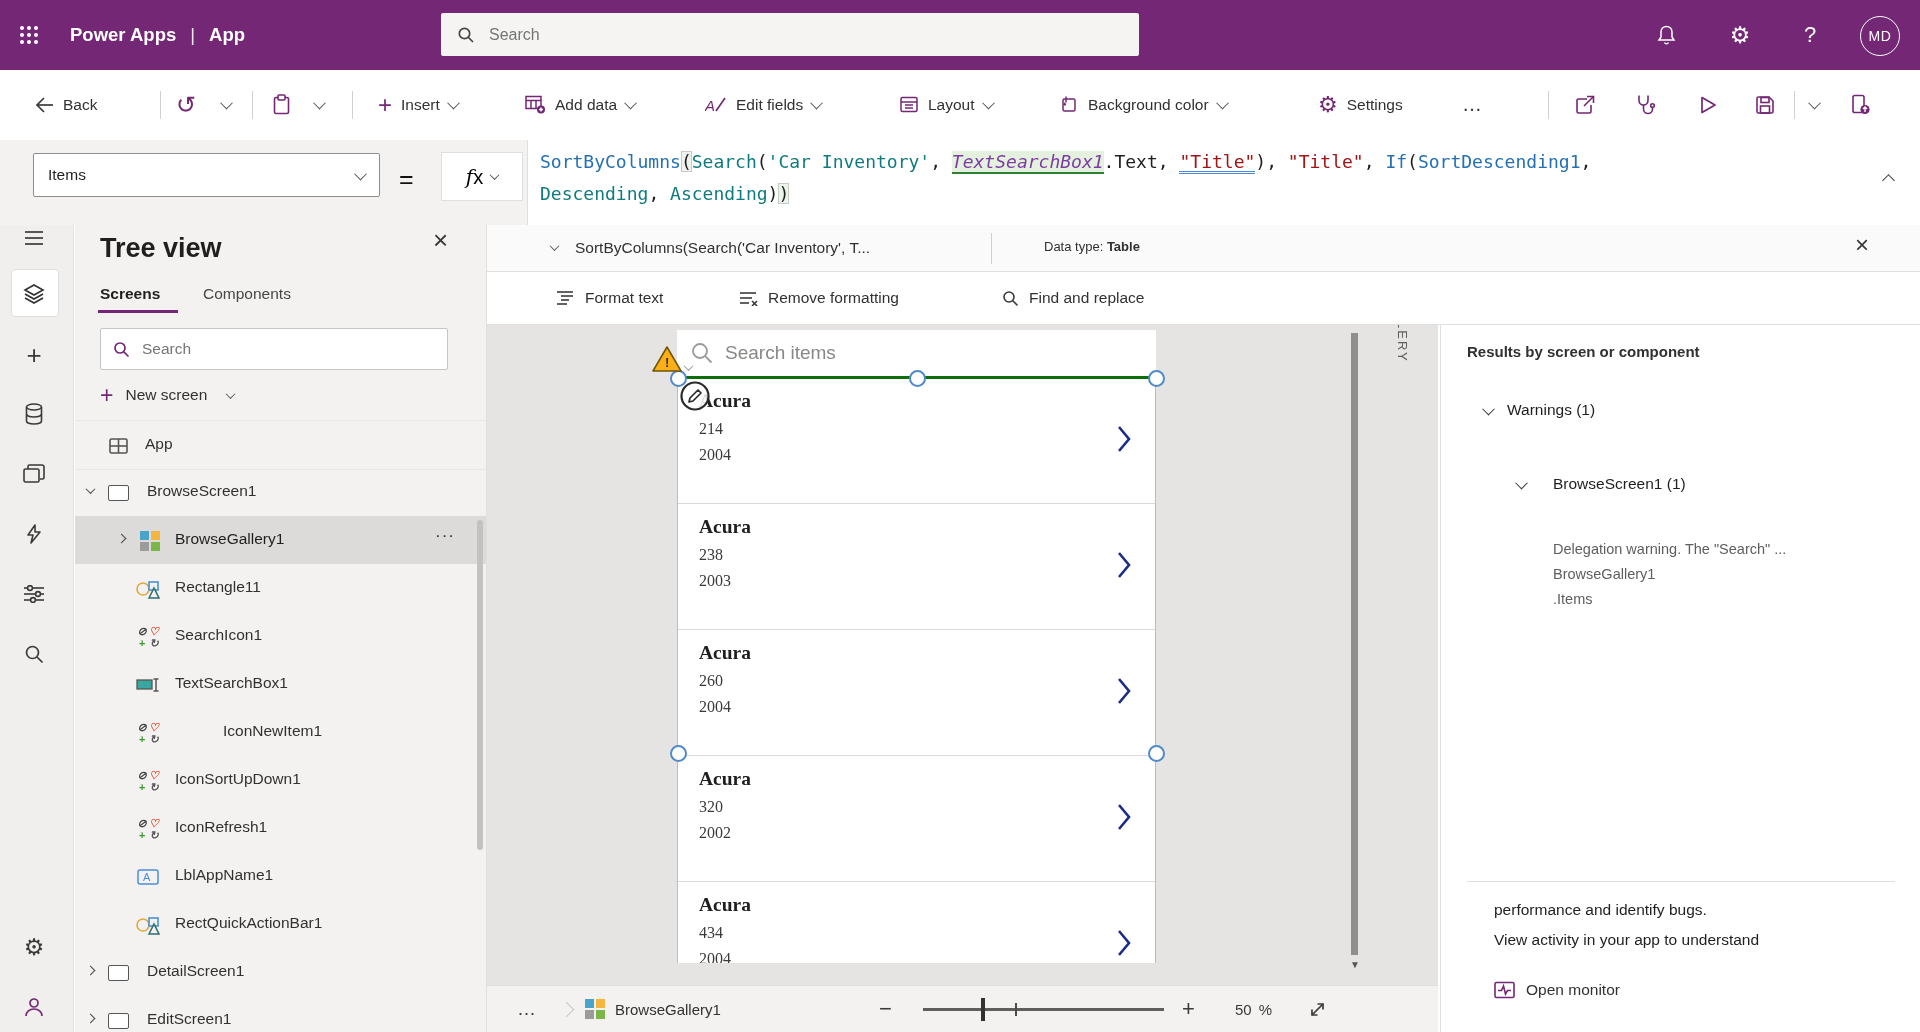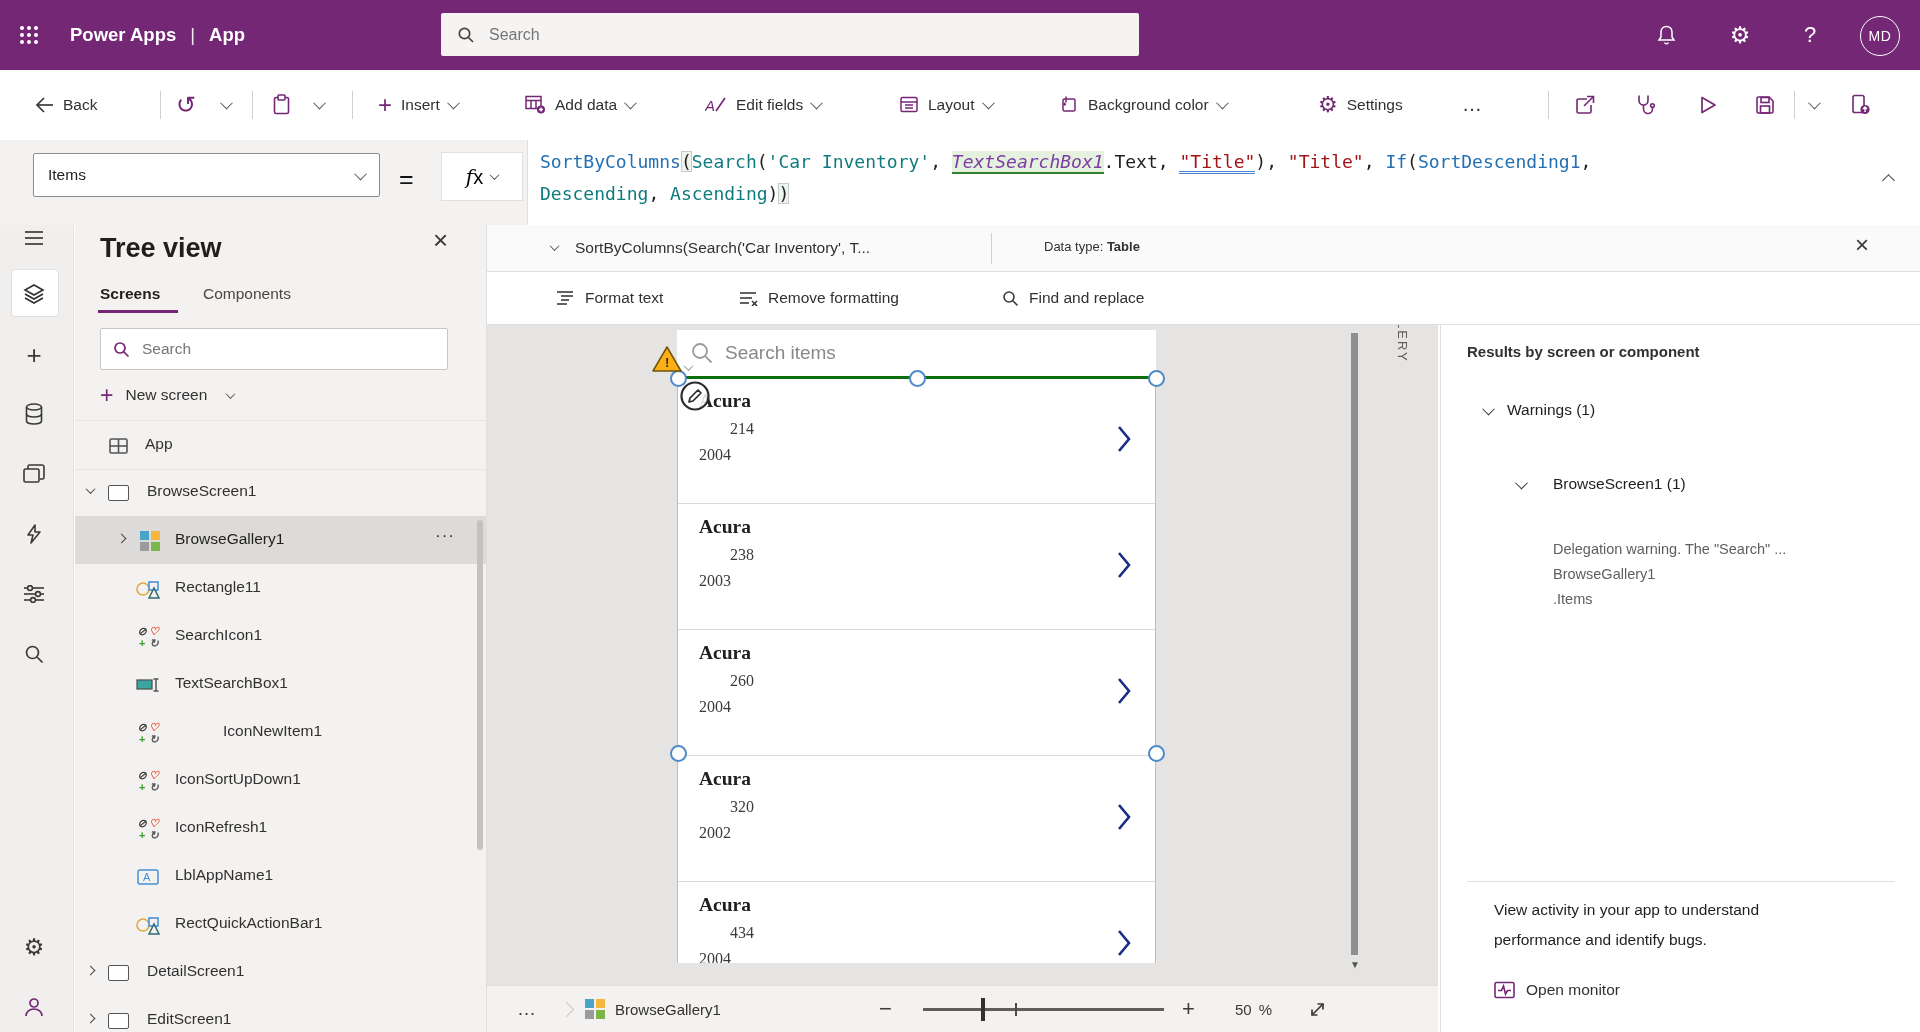--- a/index.html
+++ b/index.html
@@ -87,7 +87,7 @@
   .srch-ph{position:absolute;left:48px;top:0;line-height:46px;font-size:19px;color:#8a8886;}
   .g-item{position:absolute;left:0;width:479px;height:126px;border-bottom:1px solid #dadada;box-sizing:border-box;background:#fff;font-family:Liberation Serif, serif;}
   .g-title{position:absolute;left:22px;top:12px;font-size:19.5px;font-weight:bold;color:#1f1f1f;}
-  .g-l1{position:absolute;left:22px;top:42px;font-size:16px;color:#3a3a3a;margin-left:31px;}
+  .g-l1{position:absolute;left:22px;top:42px;font-size:16px;color:#3a3a3a;}
   .g-l2{position:absolute;left:22px;top:68px;font-size:16px;color:#3a3a3a;}
   .g-chev{position:absolute;left:440px;top:46px;}
   .sel-line{left:190px;top:51px;width:479px;height:3px;background:#0c6e0c;}

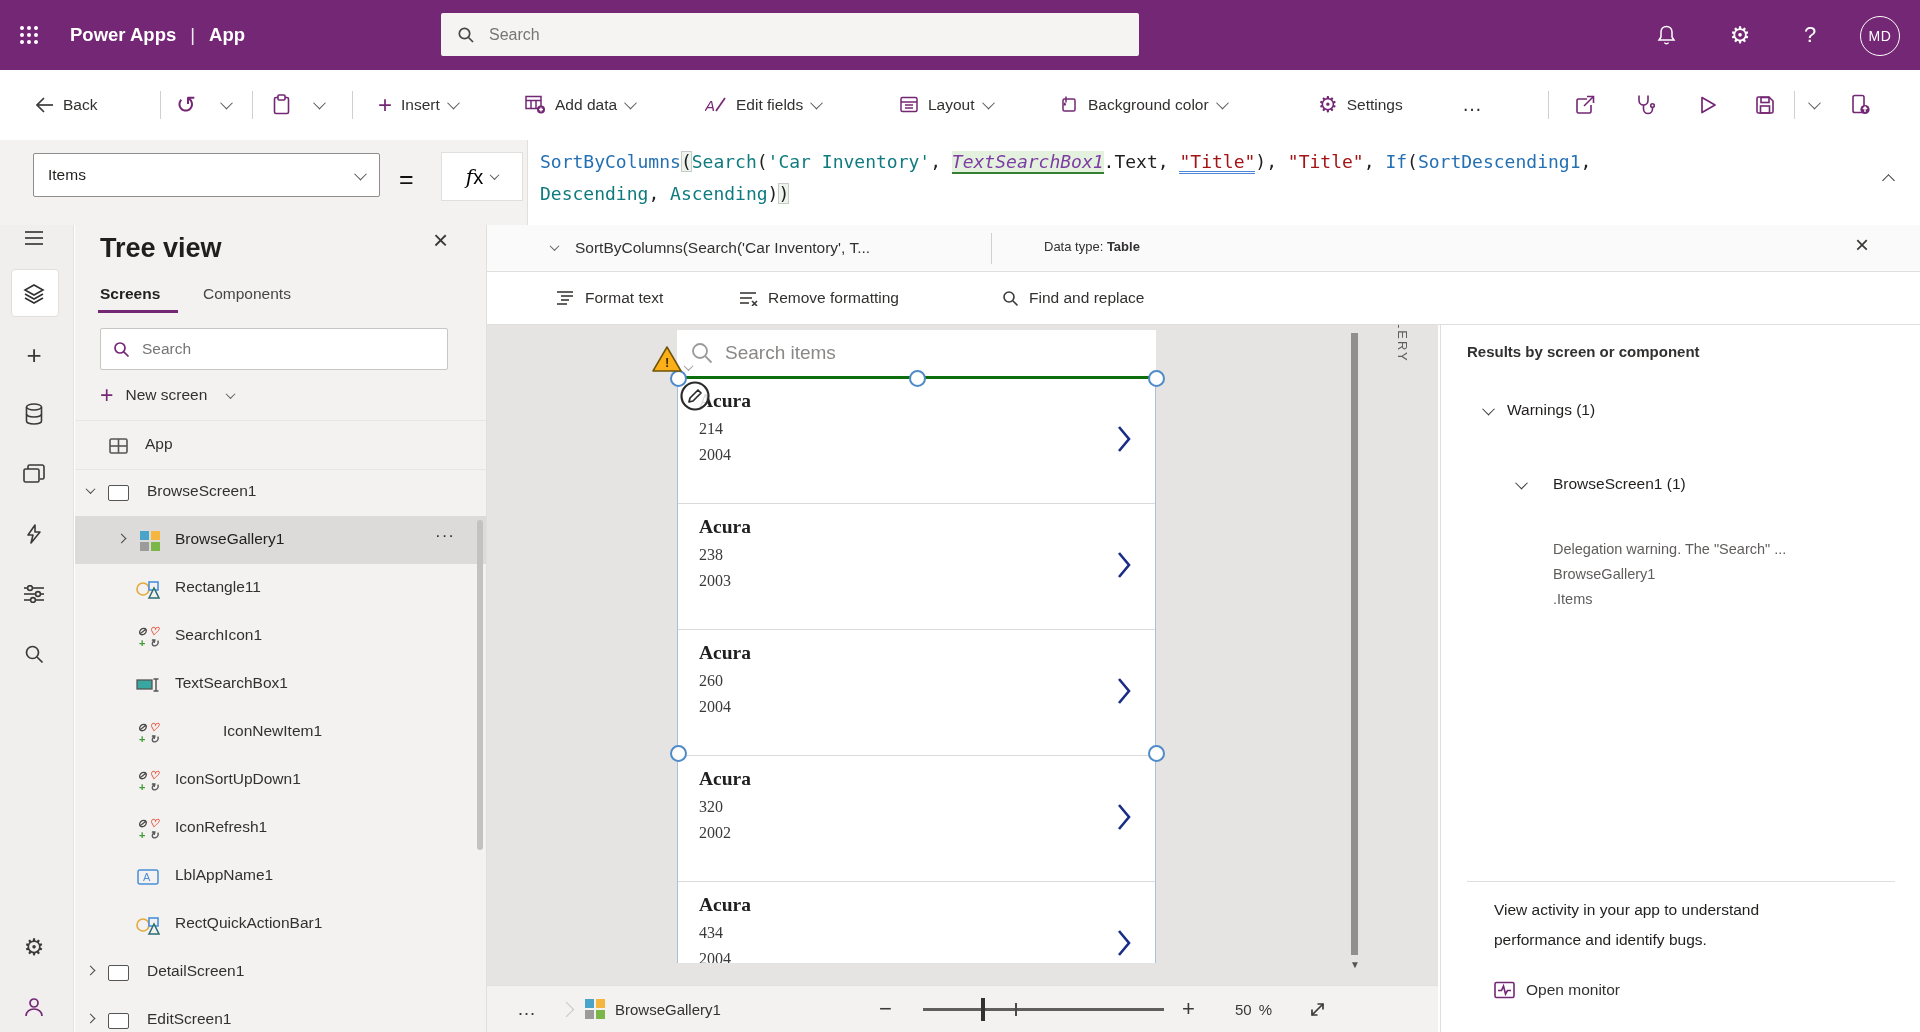--- a/index.html
+++ b/index.html
@@ -646,8 +646,8 @@
     </div>
     <div class="abs rp-div"></div>
     <div class="abs rp-activity">
+      <div>performance and identify bugs.</div>
       <div>View activity in your app to understand</div>
-      <div>performance and identify bugs.</div>
     </div>
     <div class="abs rp-monitor">
       <svg width="21" height="18" viewBox="0 0 21 18" fill="none" stroke="#742774" stroke-width="1.6">

